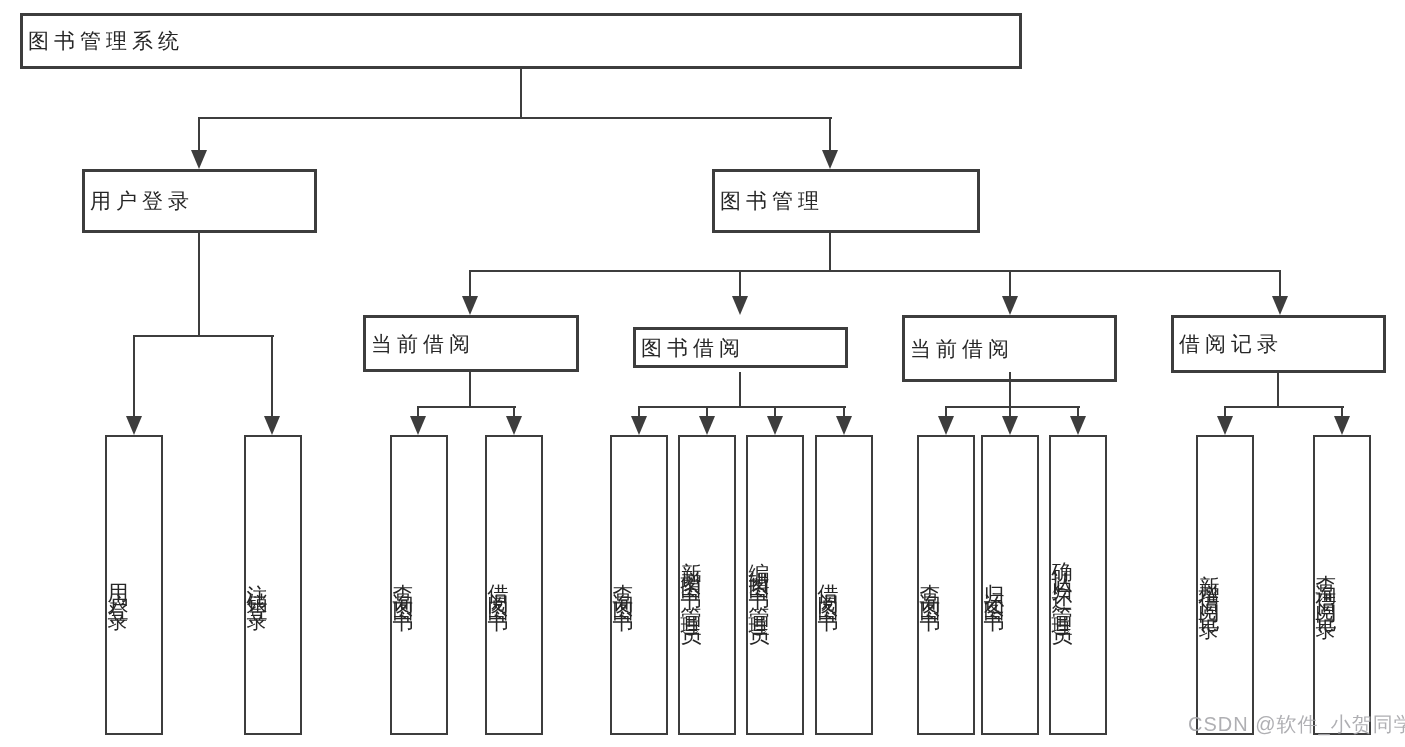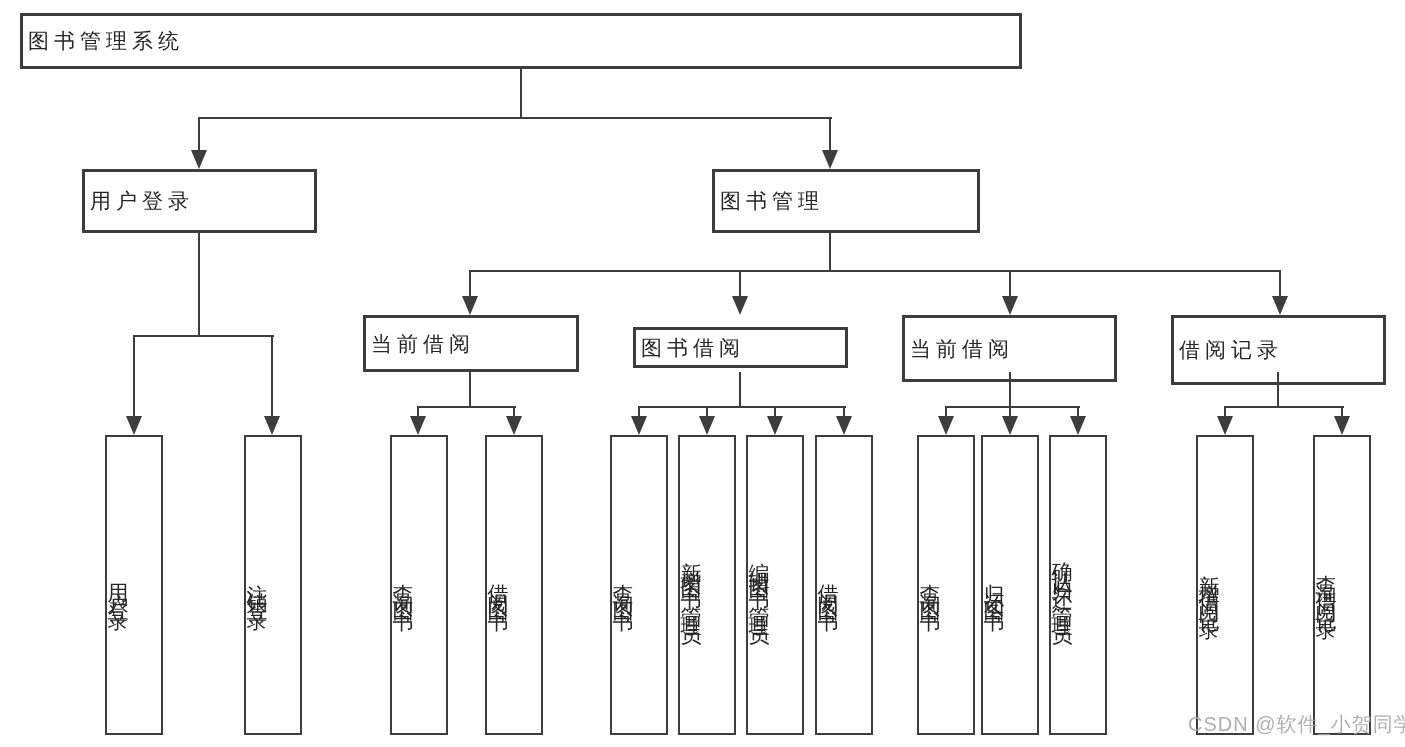--- a/index.html
+++ b/index.html
@@ -92,7 +92,7 @@
   <div class="node" style="left:902px;top:315px;width:215px;height:67px">
     <span class="lbl">当前借阅</span>
   </div>
-  <div class="node" style="left:1171px;top:315px;width:215px;height:70px">
+  <div class="node" style="left:1171px;top:315px;width:215px;height:58px">
     <span class="lbl">借阅记录</span>
   </div>
 

